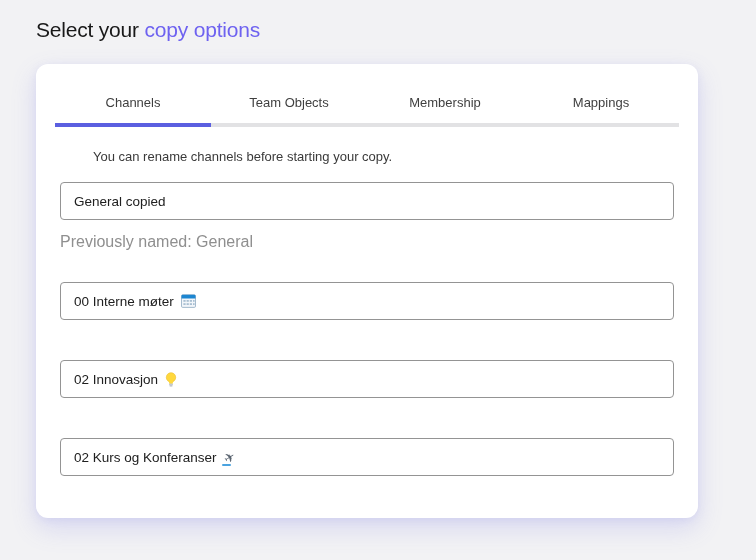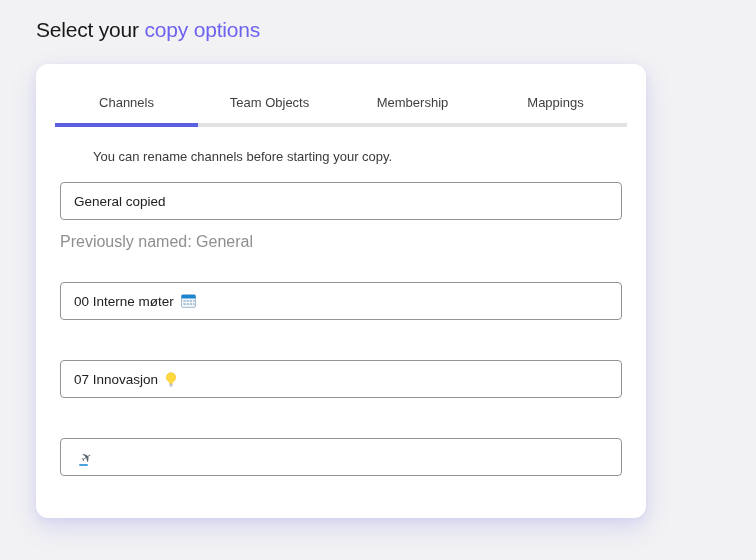--- a/index.html
+++ b/index.html
@@ -23,7 +23,7 @@
   h1 .hl { color: #6e62f0; }
 
   .card {
-    width: 610px;
+    width: 662px;
     background: #ffffff;
     border-radius: 12px;
     padding: 16px 24px 42px 24px;

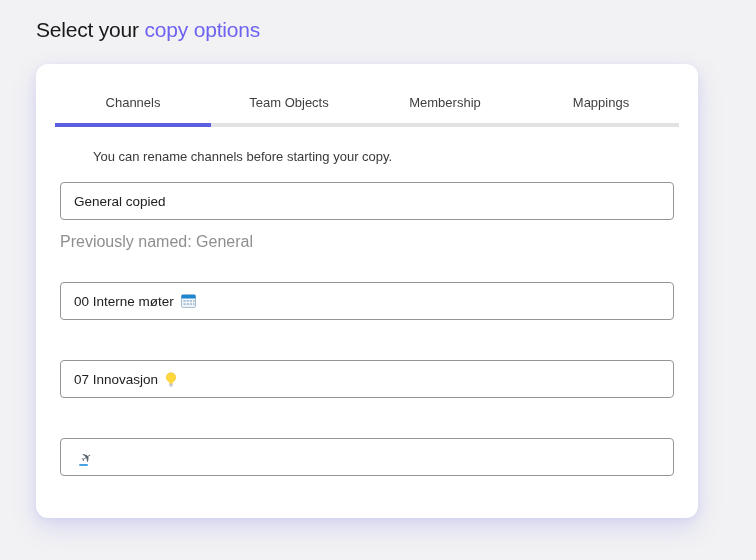--- a/index.html
+++ b/index.html
@@ -134,7 +134,7 @@
     </div>
 
     <div class="field channel-gap">
-      <span>07 Innovasjon</span>
+      <span>02 Innovasjon</span>
       <span class="icon">
         <svg width="12" height="15" viewBox="0 0 12 15">
           <circle cx="6" cy="5.4" r="4.7" fill="#ffd83d" stroke="#ecc032" stroke-width="0.6"></circle>

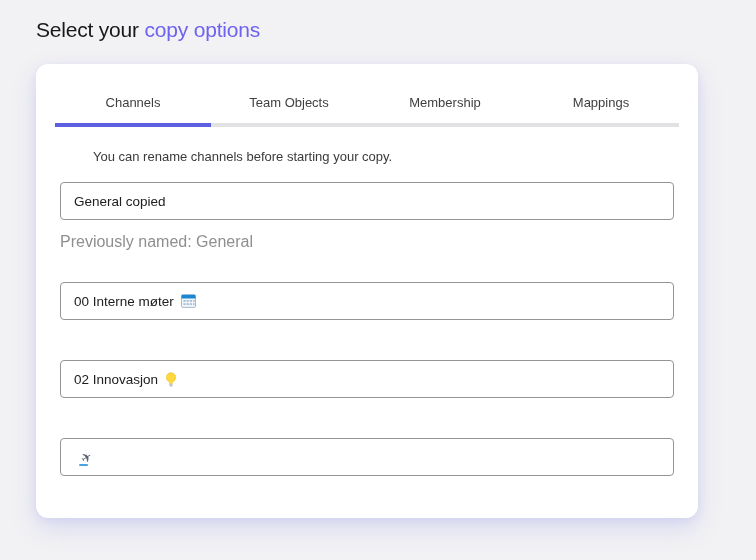--- a/index.html
+++ b/index.html
@@ -146,6 +146,7 @@
     </div>
 
     <div class="field channel-gap">
+      <span>02 Kurs og Konferanser</span>
       <span class="plane-wrap">
         <span class="plane-glyph">✈</span>
         <span class="plane-strip"></span>

